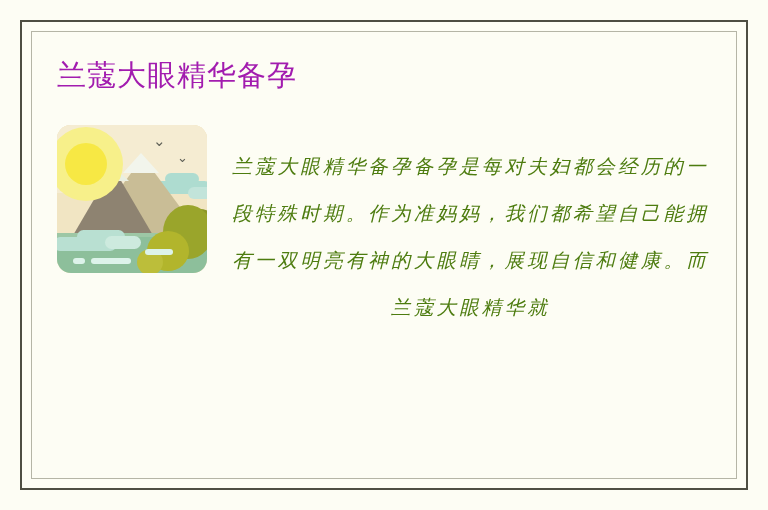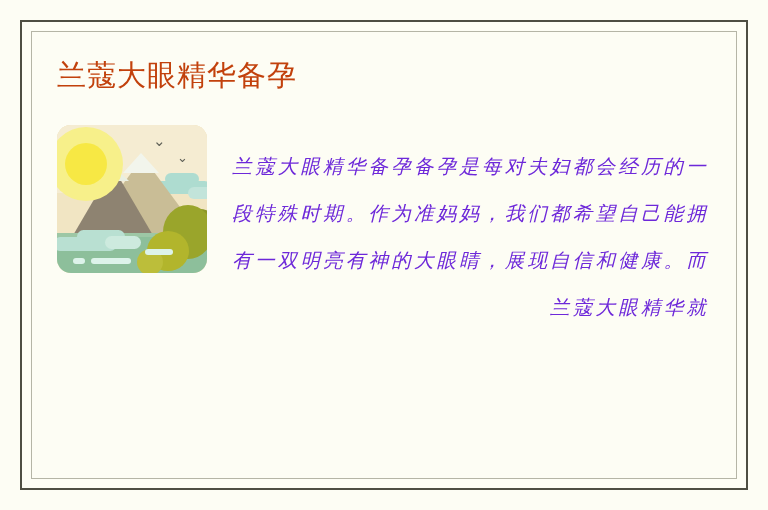--- a/index.html
+++ b/index.html
@@ -55,7 +55,7 @@
   .article-title {
     font-size: 29px;
     line-height: 1.25;
-    color: #c2410c;
+    color: #a21caf;
     font-weight: 400;
     letter-spacing: 1px;
     margin: 0 0 28px 0;

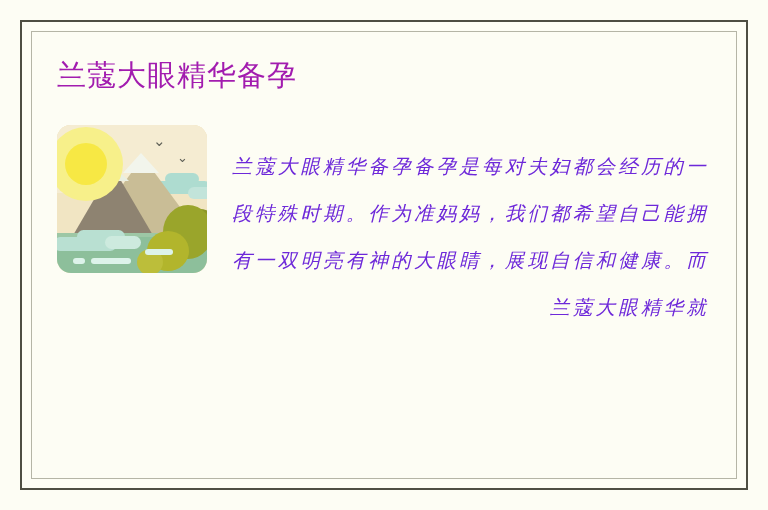--- a/index.html
+++ b/index.html
@@ -231,9 +231,9 @@
     font-family: "Liberation Serif", "DejaVu Serif", serif;
     font-size: 19.5px;
     line-height: 47px;
-    color: #6d28d9;
+    color: #4d7c0f;
     letter-spacing: 3.2px;
-    text-align: right;
+    text-align: center;
     word-break: break-all;
     font-style: italic;
     padding-top: 22px;

